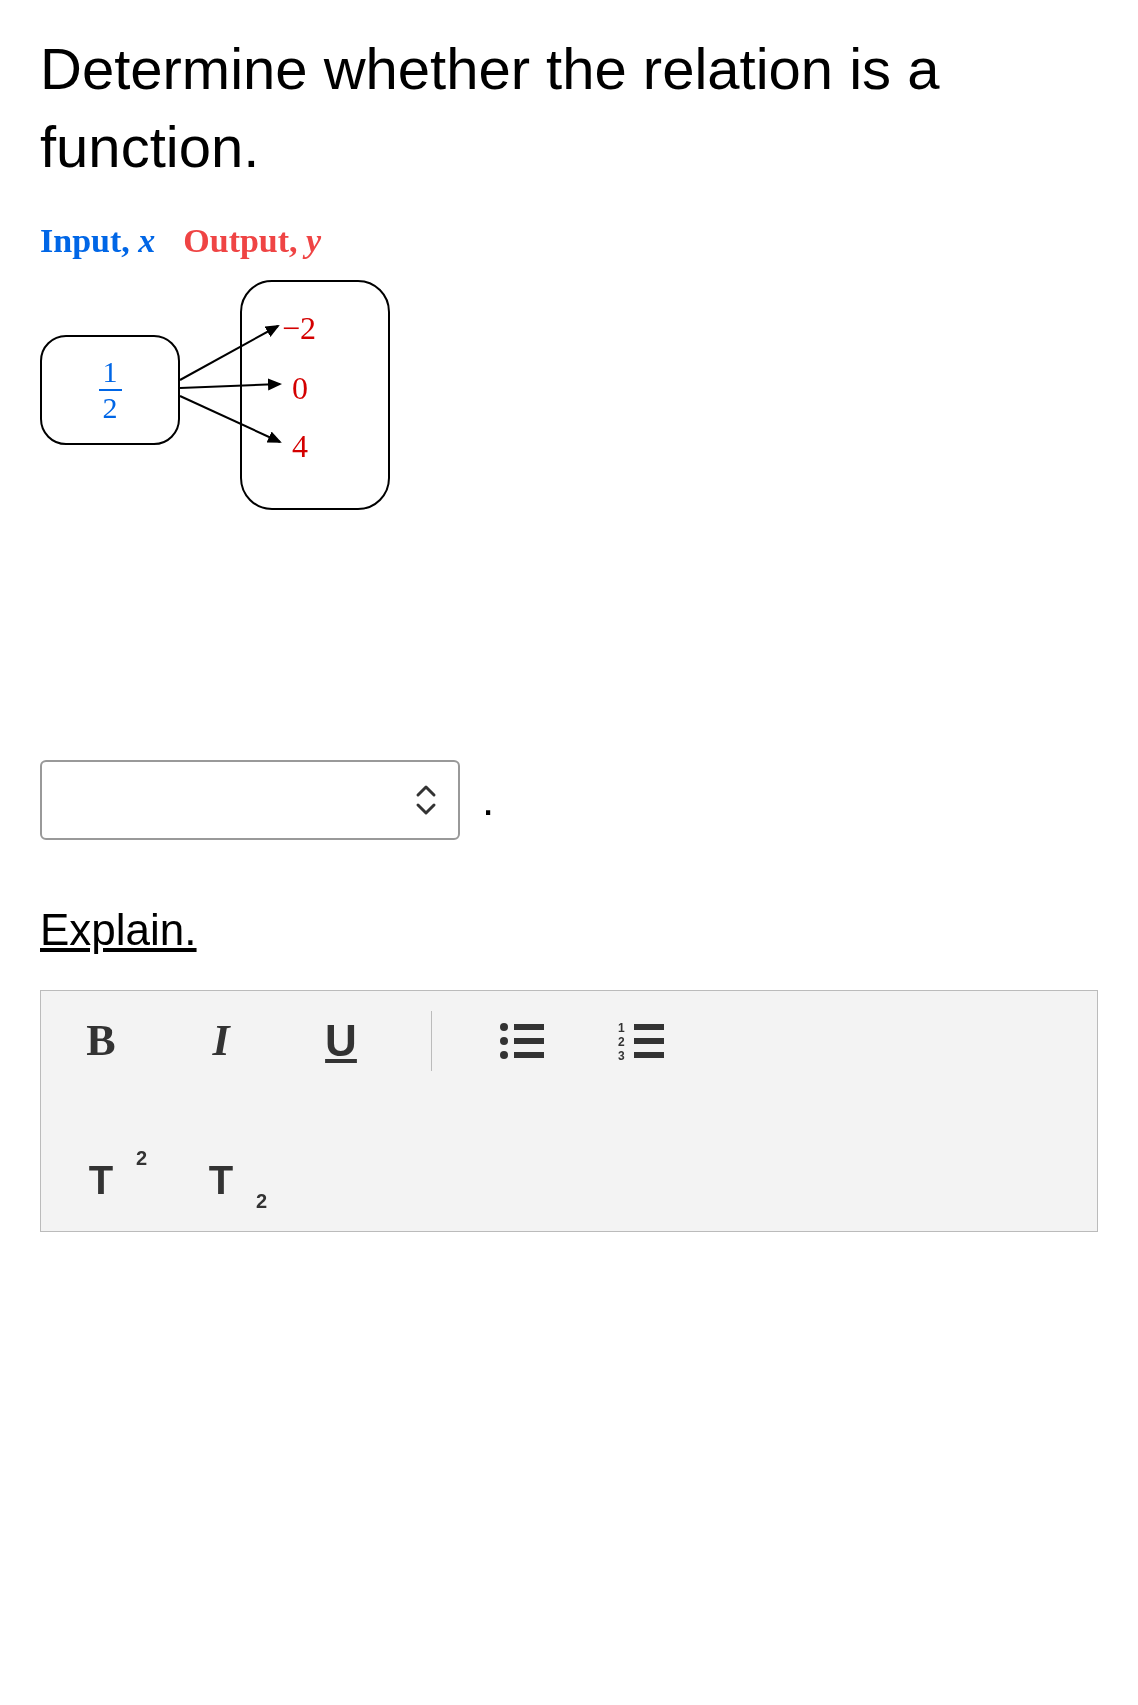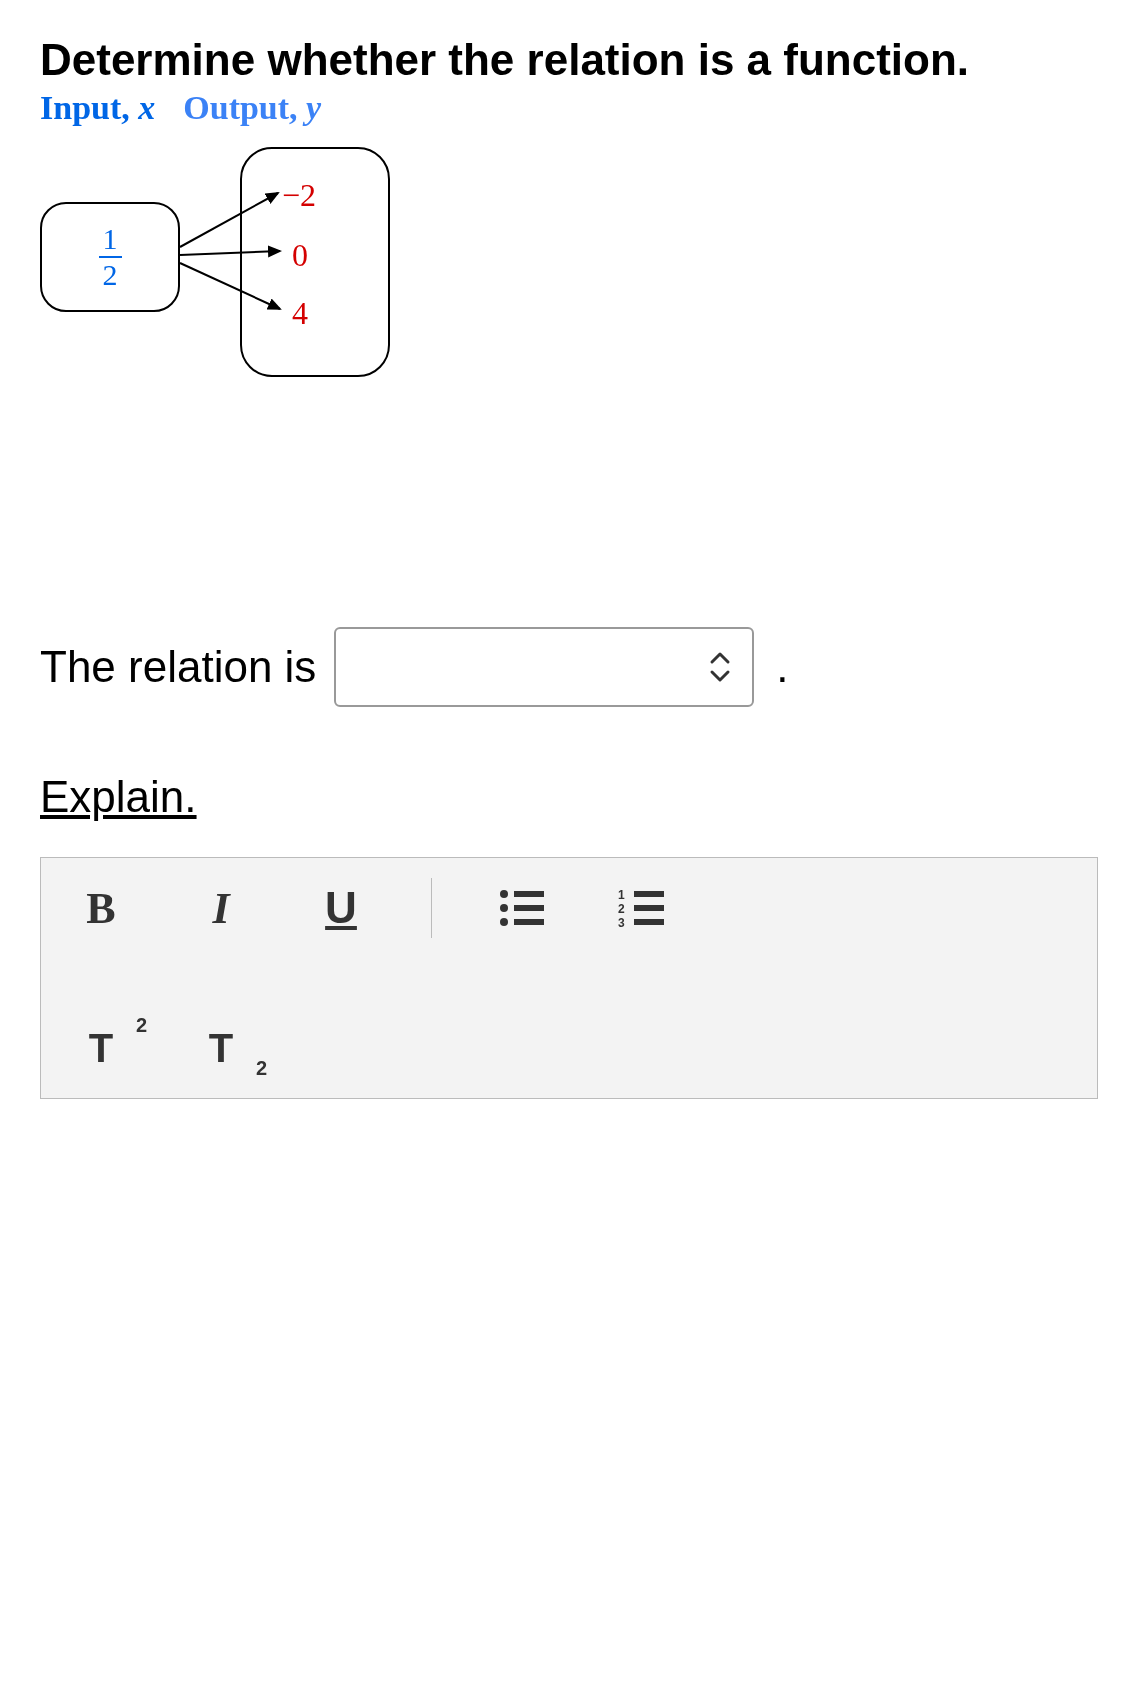--- a/index.html
+++ b/index.html
@@ -11,9 +11,9 @@
     color: #000;
   }
   .question-text {
-    font-size: 44px;
+    font-size: 58px;
     line-height: 1.35;
-    font-weight: bold;
+    margin-bottom: 35px;
   }
   .diagram-headers {
     font-family: "Times New Roman", serif;

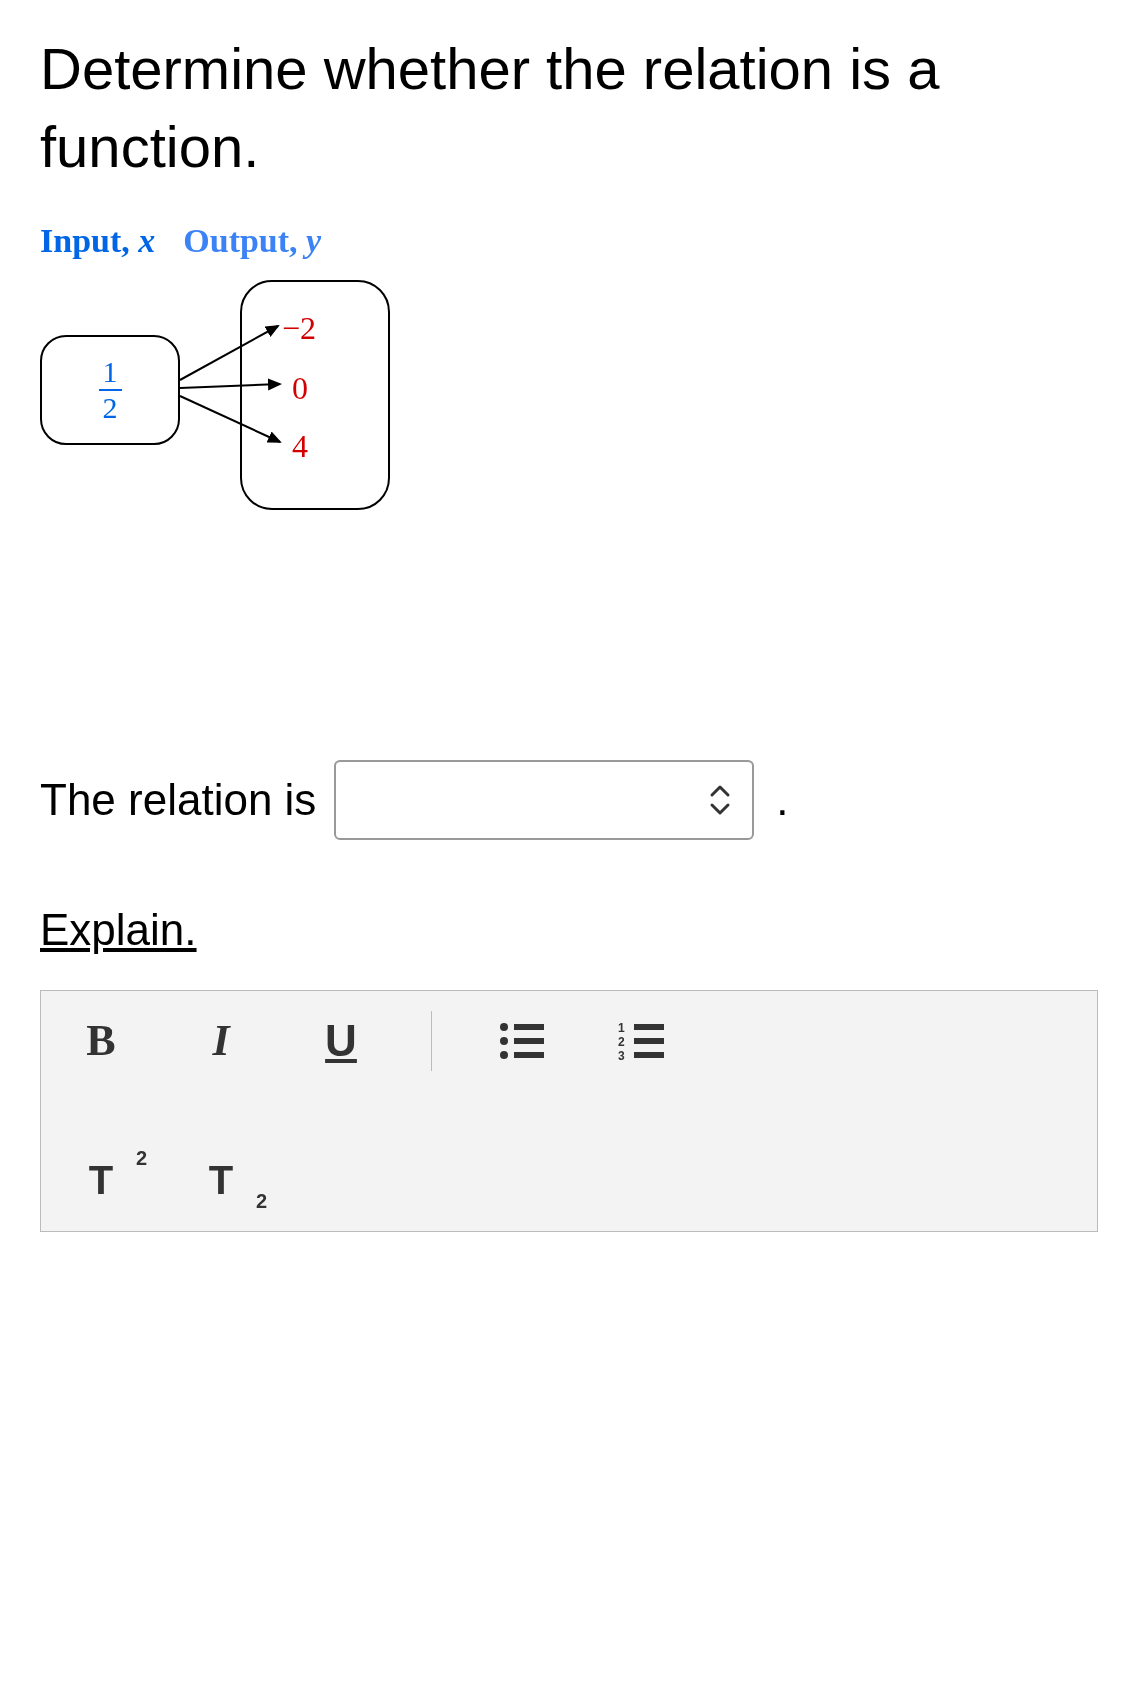--- a/index.html
+++ b/index.html
@@ -25,7 +25,7 @@
   }
   .input-label { color: #0066e6; }
   .input-label .var { font-style: italic; }
-  .output-label { color: #3b82f6; }
+  .output-label { color: #ef4444; }
   .output-label .var { font-style: italic; }
   .diagram {
     position: relative;

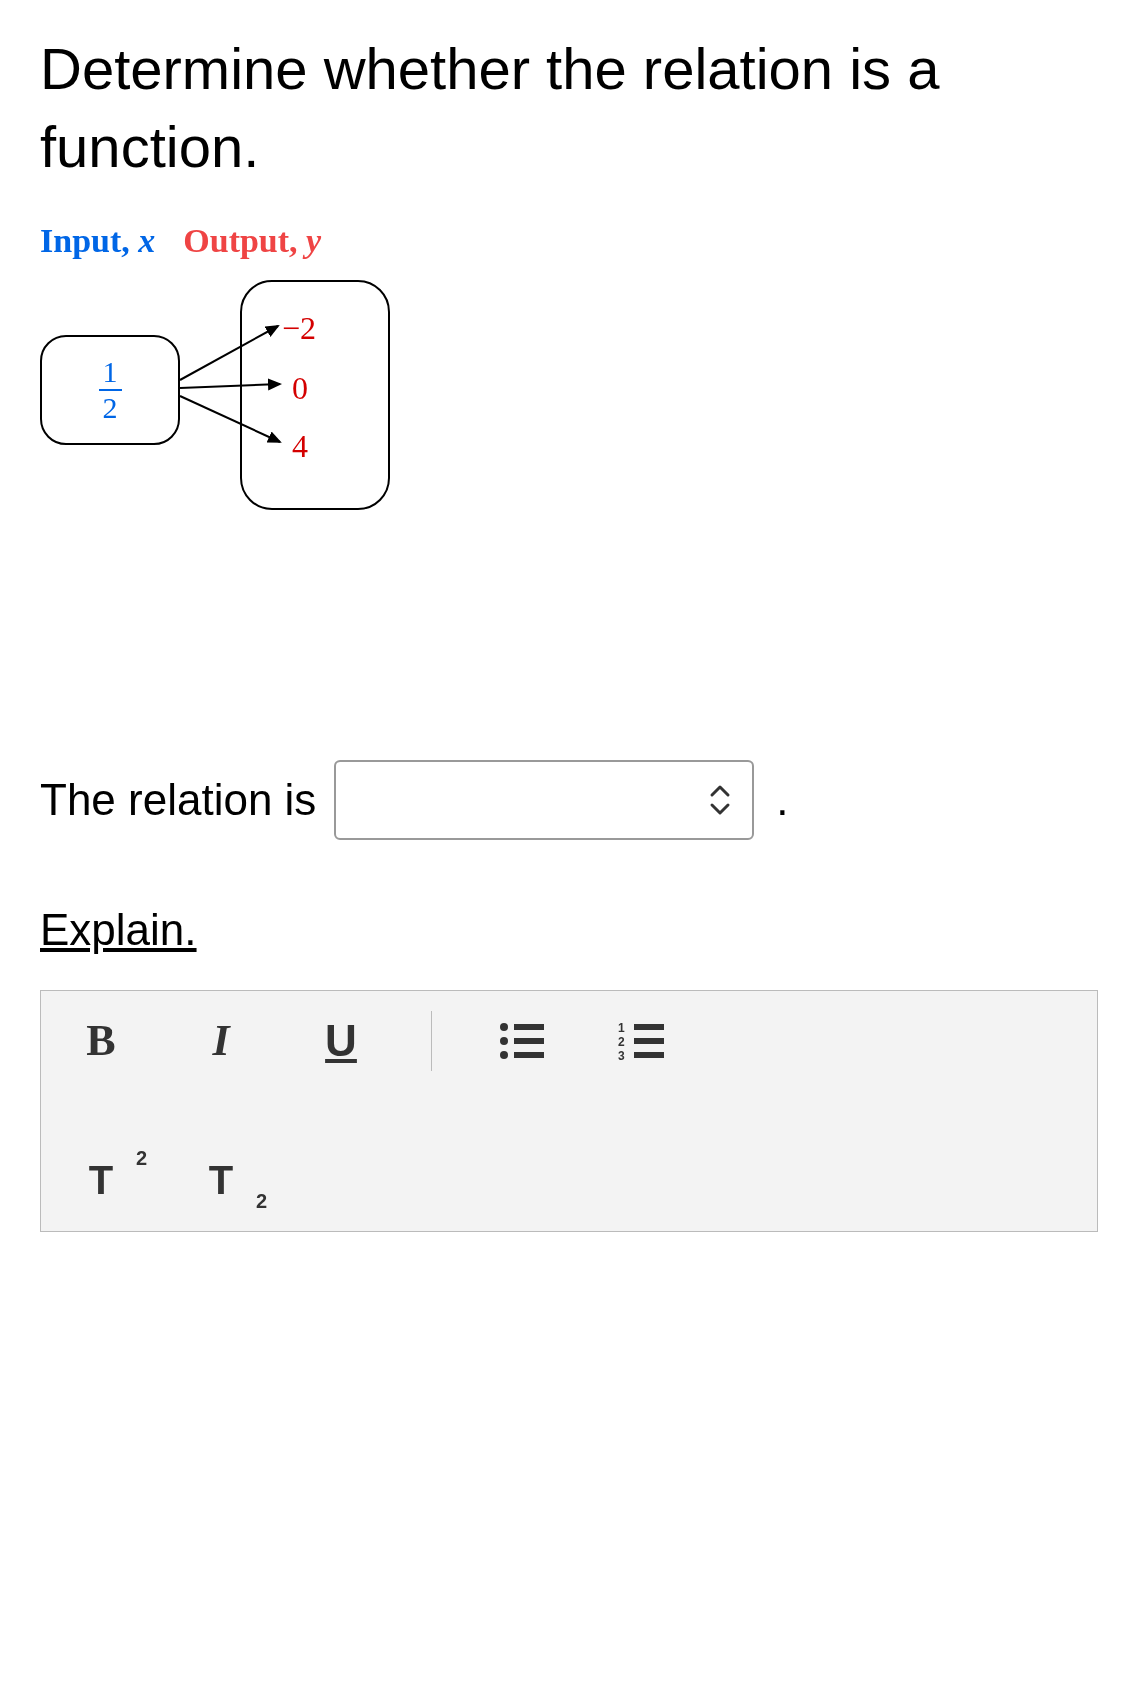--- a/index.html
+++ b/index.html
@@ -191,7 +191,6 @@
 </div>
 
 <div class="answer-row">
-  <span>The relation is</span>
   <div class="select-box">
     <span></span>
     <span class="select-chevrons">

